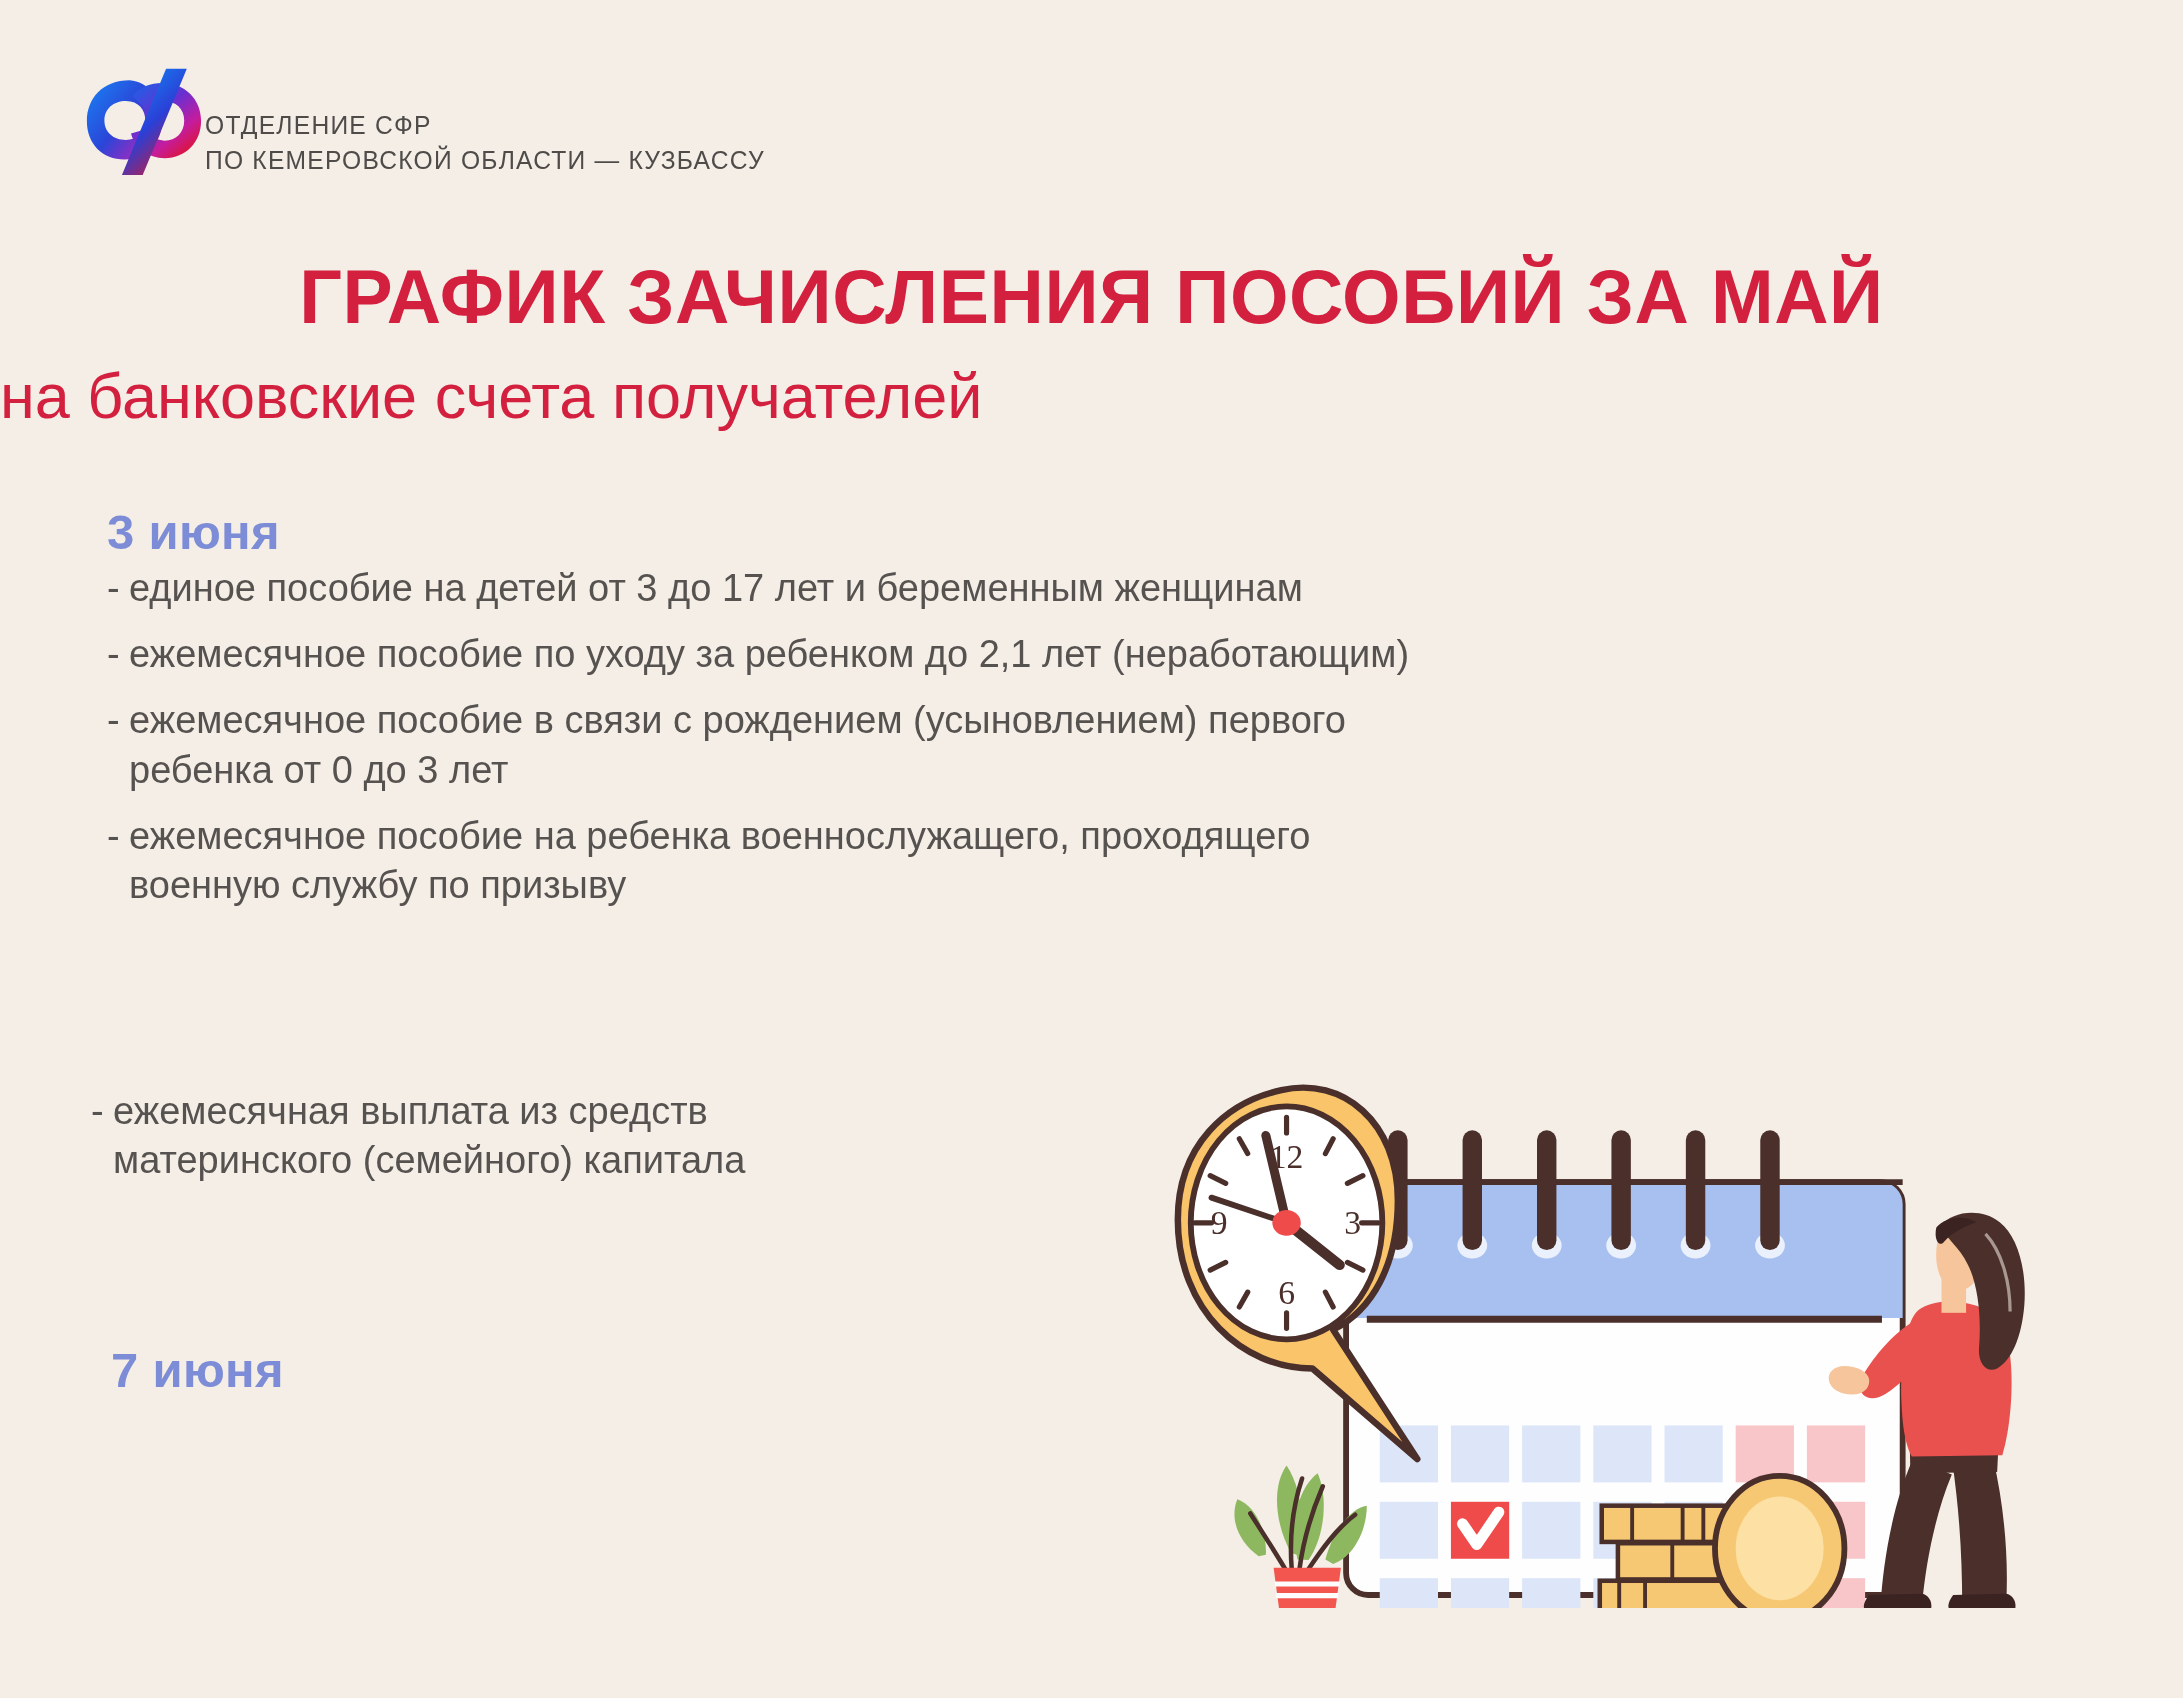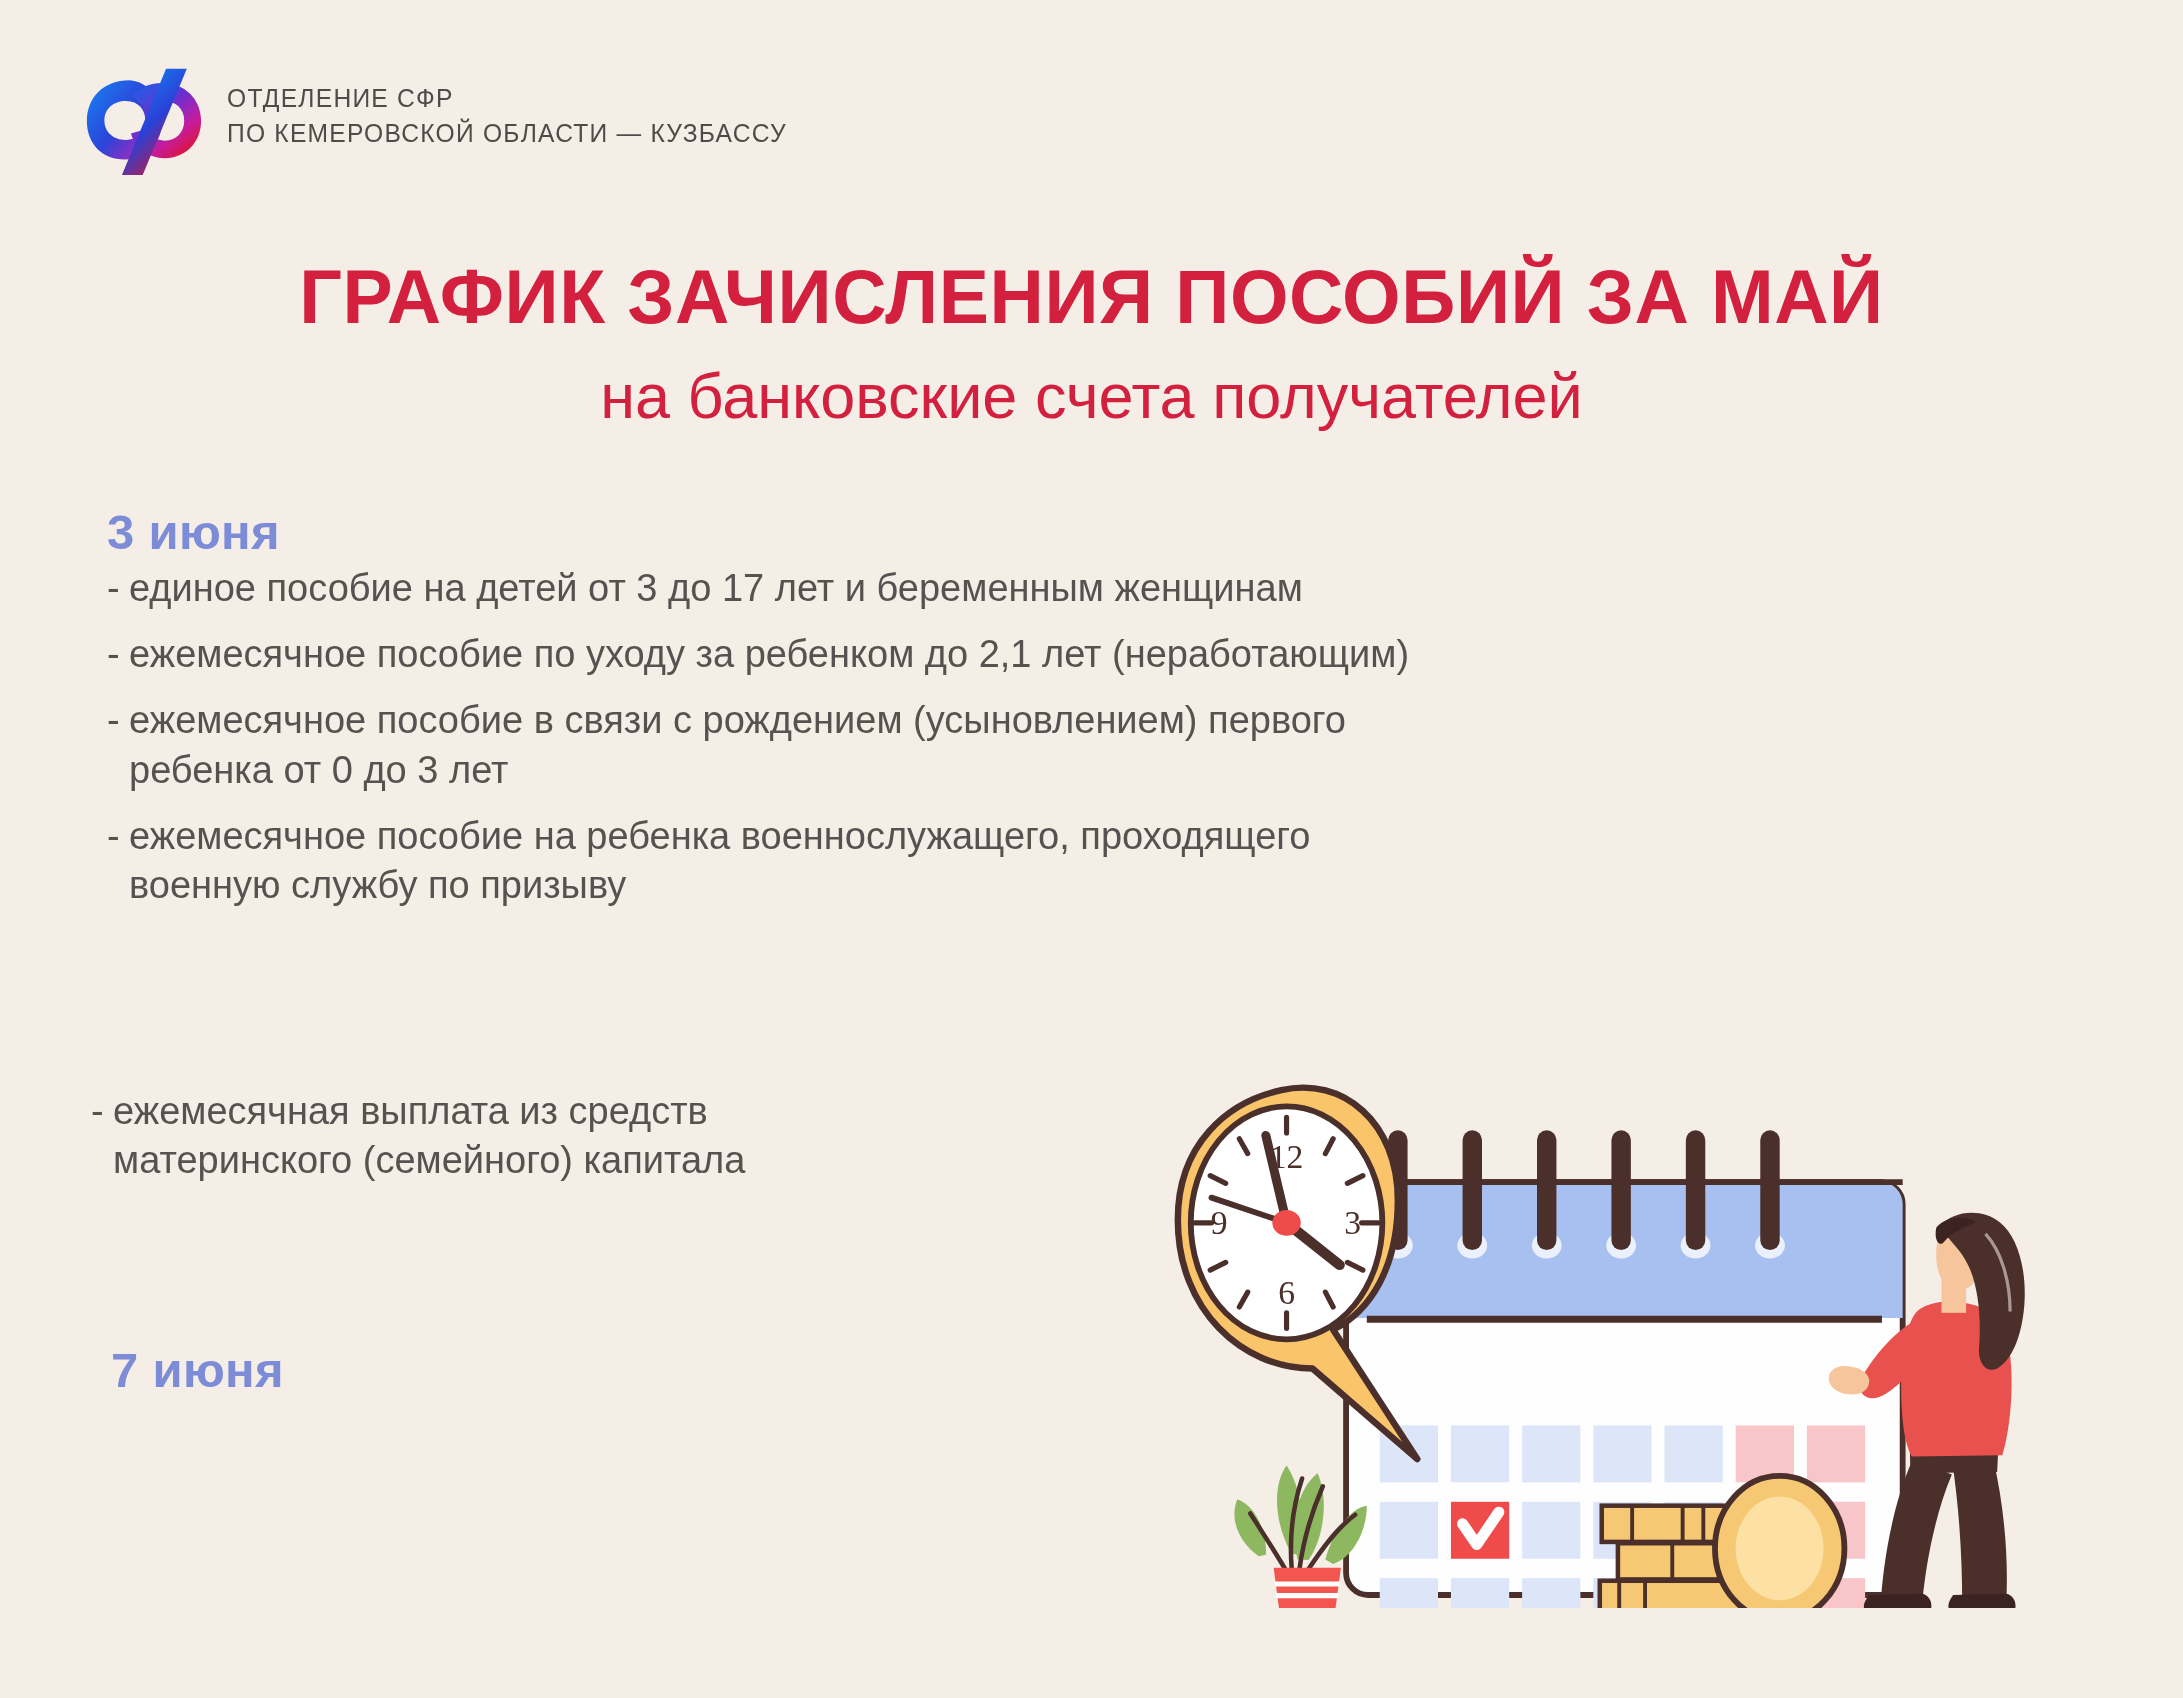--- a/index.html
+++ b/index.html
@@ -12,7 +12,7 @@
   .page{position:relative;width:2183px;height:1698px;}
 
   
-  .header{position:absolute;left:83px;top:57px;display:flex;align-items:center;gap:22px;}
+  .header{position:absolute;left:83px;top:57px;display:flex;align-items:flex-end;}
   .logo-mark{width:122px;height:119px;flex:0 0 auto;}
   .org-lines{display:flex;flex-direction:column;justify-content:center;gap:3.9px;}
   .org-line{

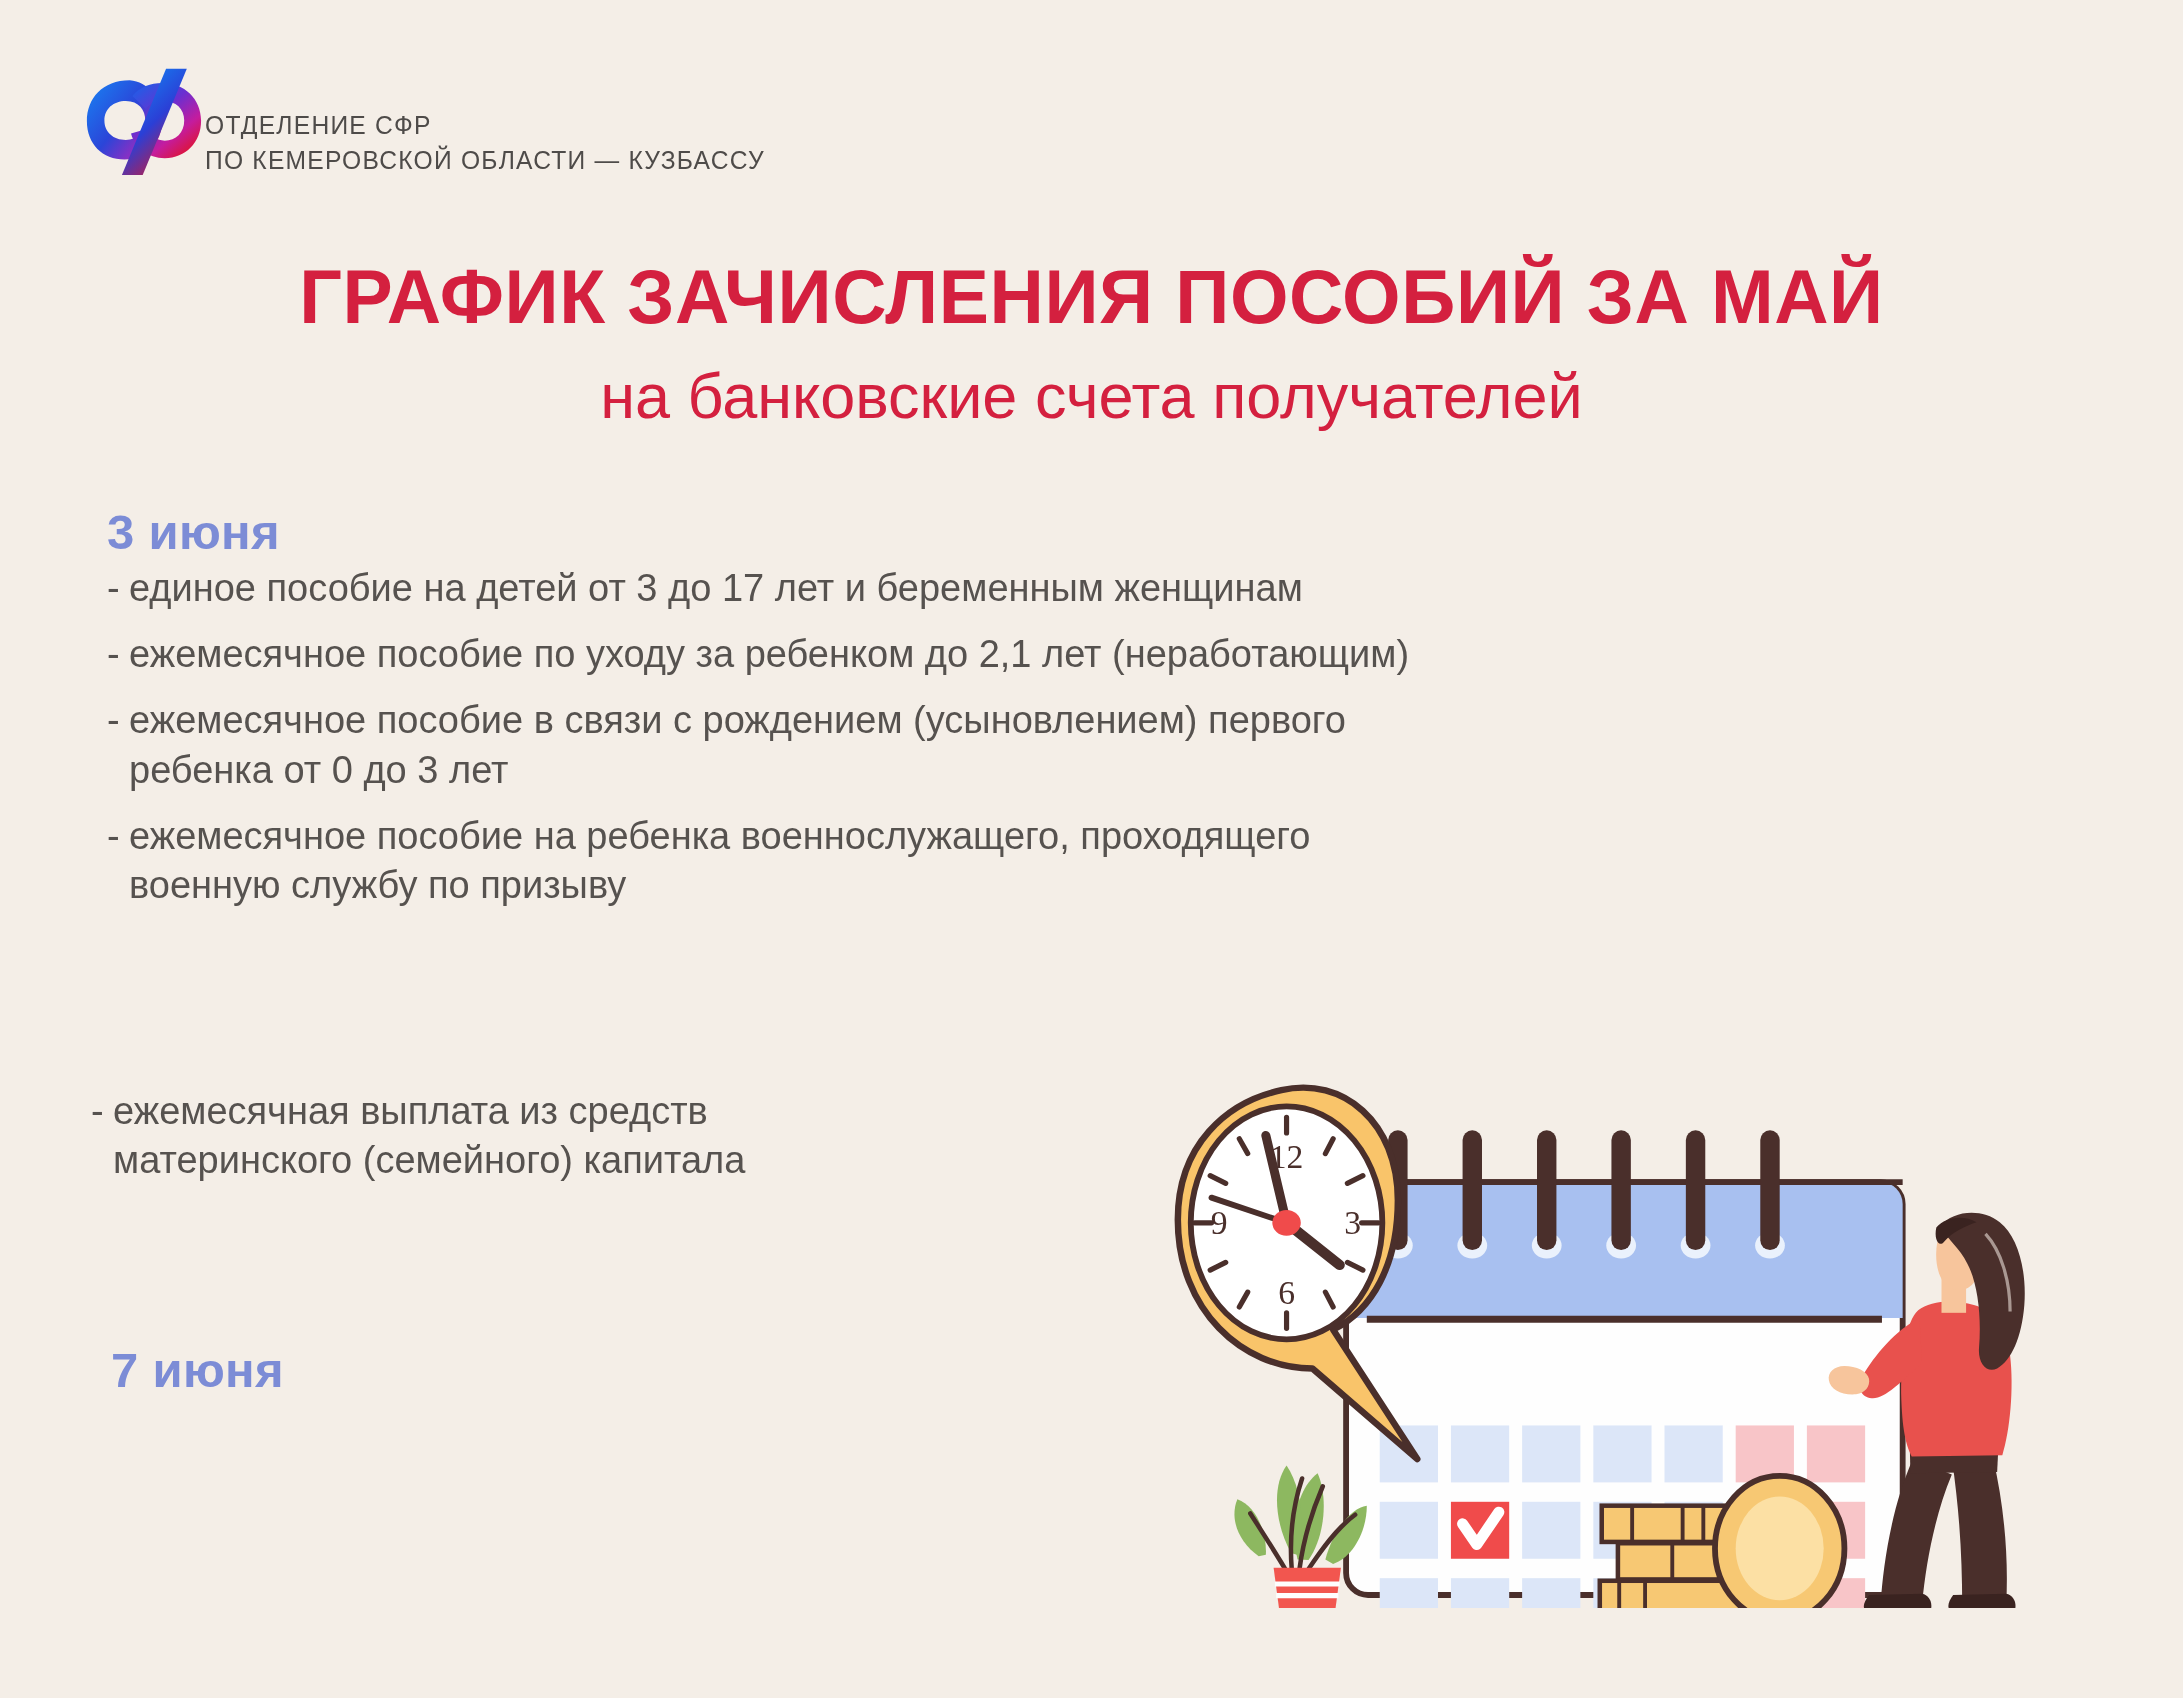--- a/index.html
+++ b/index.html
@@ -28,7 +28,7 @@
     line-height:1.0;transform:scaleX(.99);
   }
   .title-sub{
-    position:absolute;left:0;top:365px;width:2183px;text-align:center;
+    position:absolute;left:0;top:365px;width:2183px;text-align:left;
     color:#D4203F;font-weight:400;font-size:63px;line-height:1.0;
   }
 

